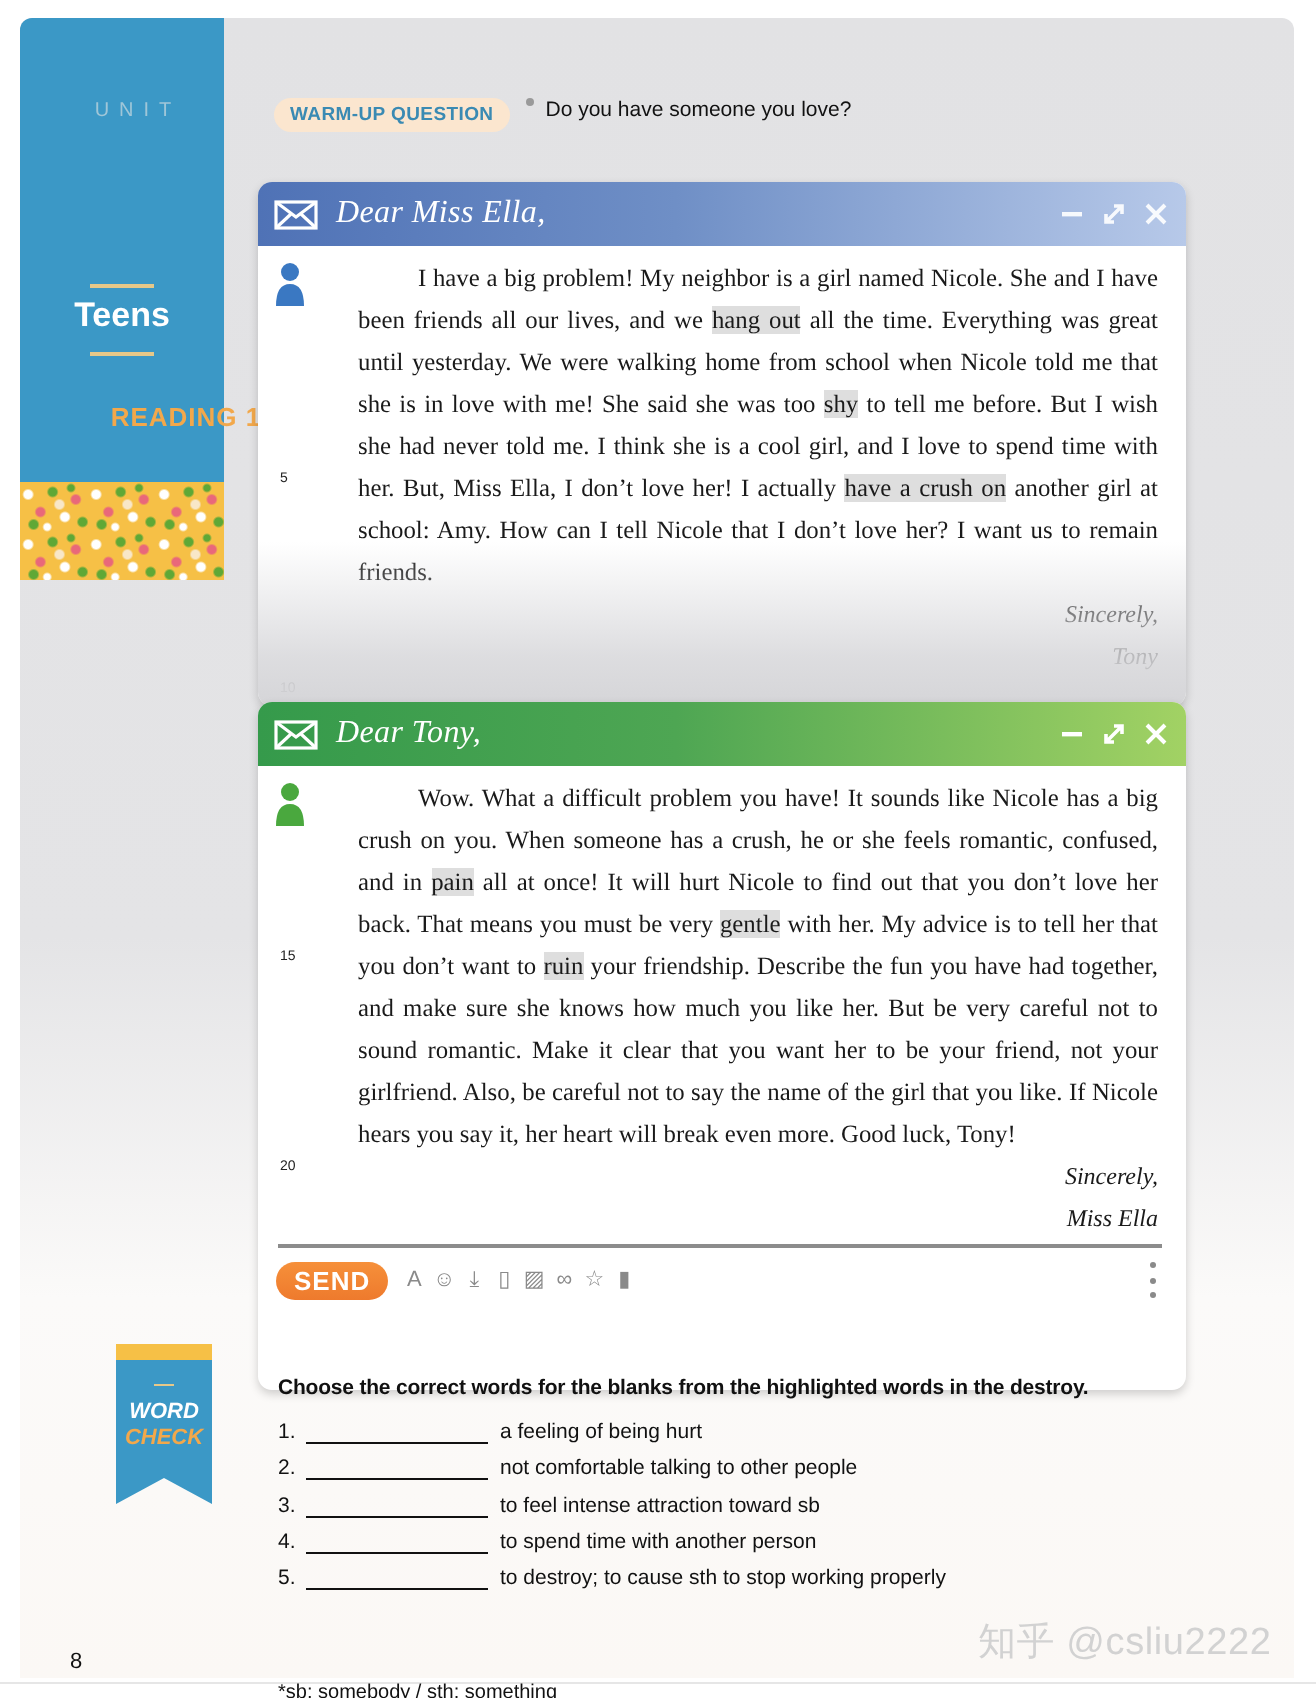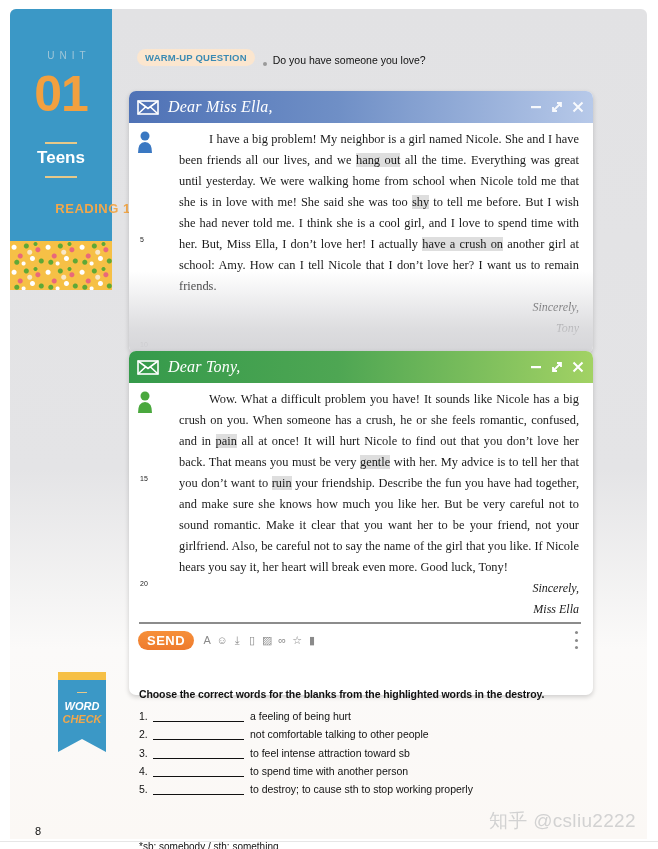--- a/index.html
+++ b/index.html
@@ -43,7 +43,7 @@
   }
 
   
-  .warmup { position: absolute; left: 137px; top: 49px; height: 17px; display: flex; align-items: flex-end; }
+  .warmup { position: absolute; left: 137px; top: 49px; height: 17px; display: flex; align-items: flex-start; }
   .warmup-badge { background: #fbe6cf; color: #3a8ab3; font-size: 9.5px; font-weight: bold; padding: 3px 8px; border-radius: 9px; letter-spacing: 0.2px; }
   .warmup-dot { width: 4px; height: 4px; border-radius: 50%; background: #9a9a9a; margin: 0 6px 0 8px; }
   .warmup-text { font-size: 10.5px; color: #111; }

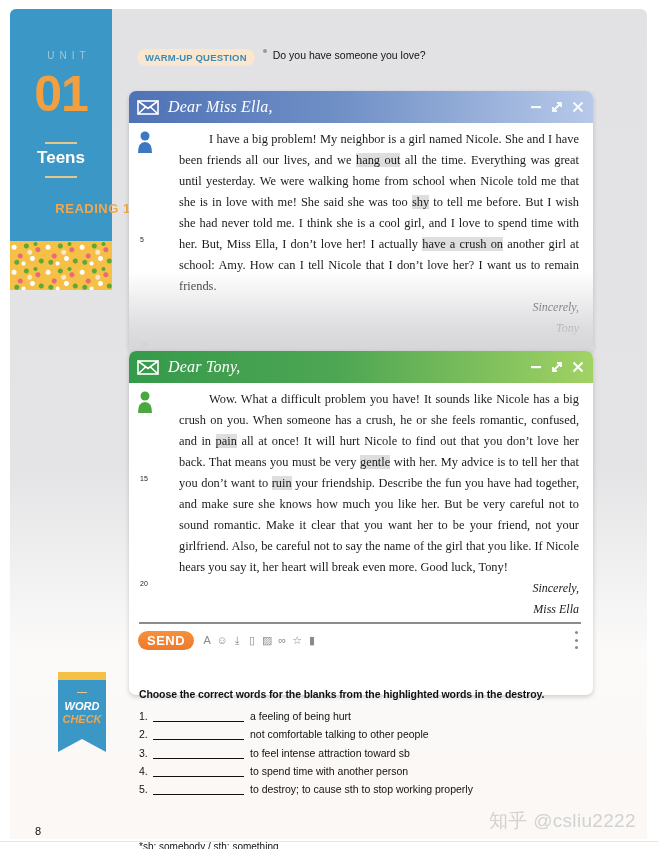--- a/index.html
+++ b/index.html
@@ -103,7 +103,6 @@
 
 <div class="unit-banner">
   <div class="unit-label">UNIT</div>
-  <div class="unit-number">01</div>
   <div class="unit-rule r1"></div>
   <div class="unit-title">Teens</div>
   <div class="unit-rule r2"></div>

